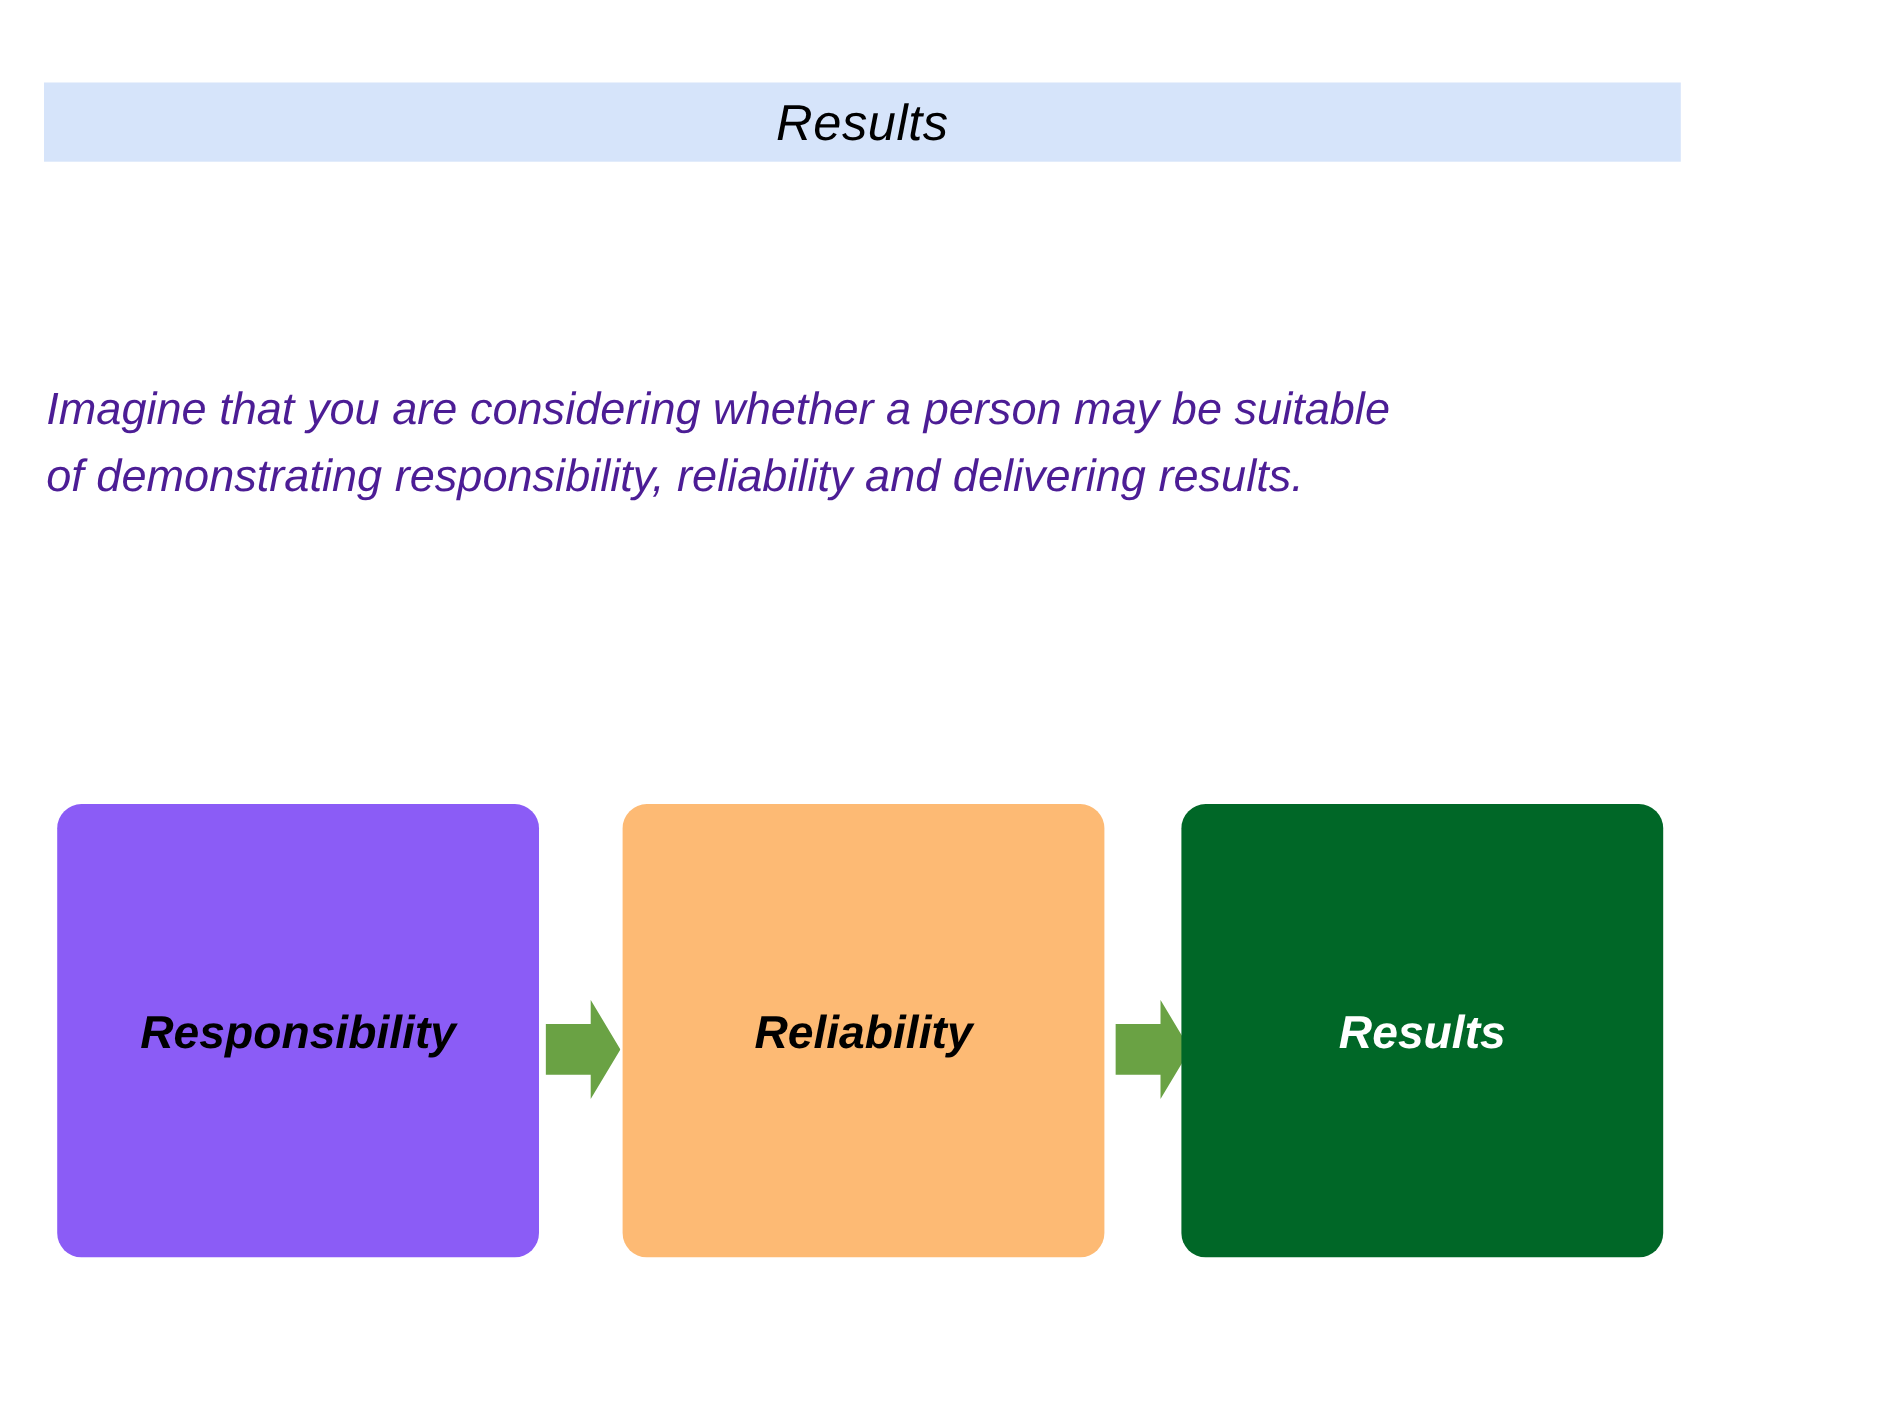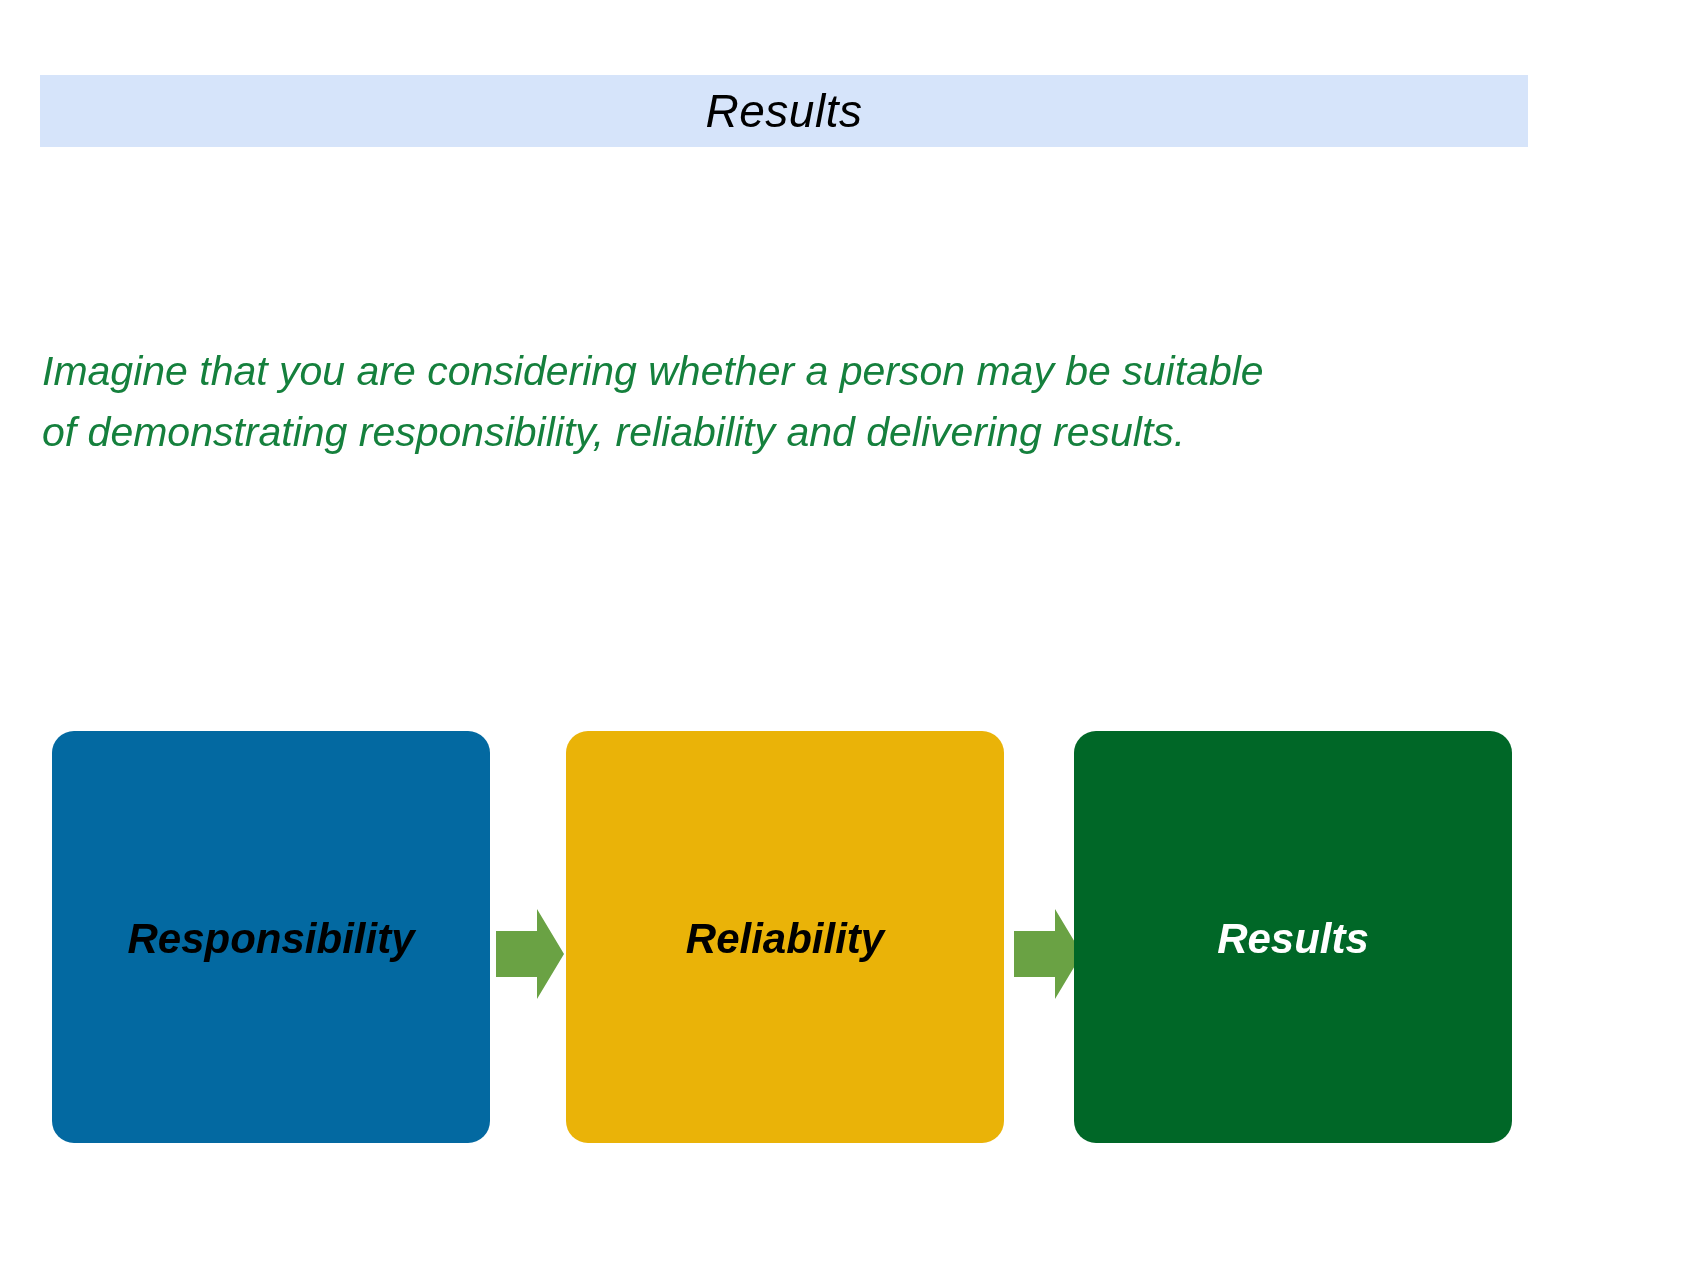--- a/index.html
+++ b/index.html
@@ -53,7 +53,7 @@
     font-size: 41px;
     font-style: italic;
     font-weight: 400;
-    color: #15803d;
+    color: #4c1d95;
     line-height: 61px;
   }
   .body-paragraph .line {

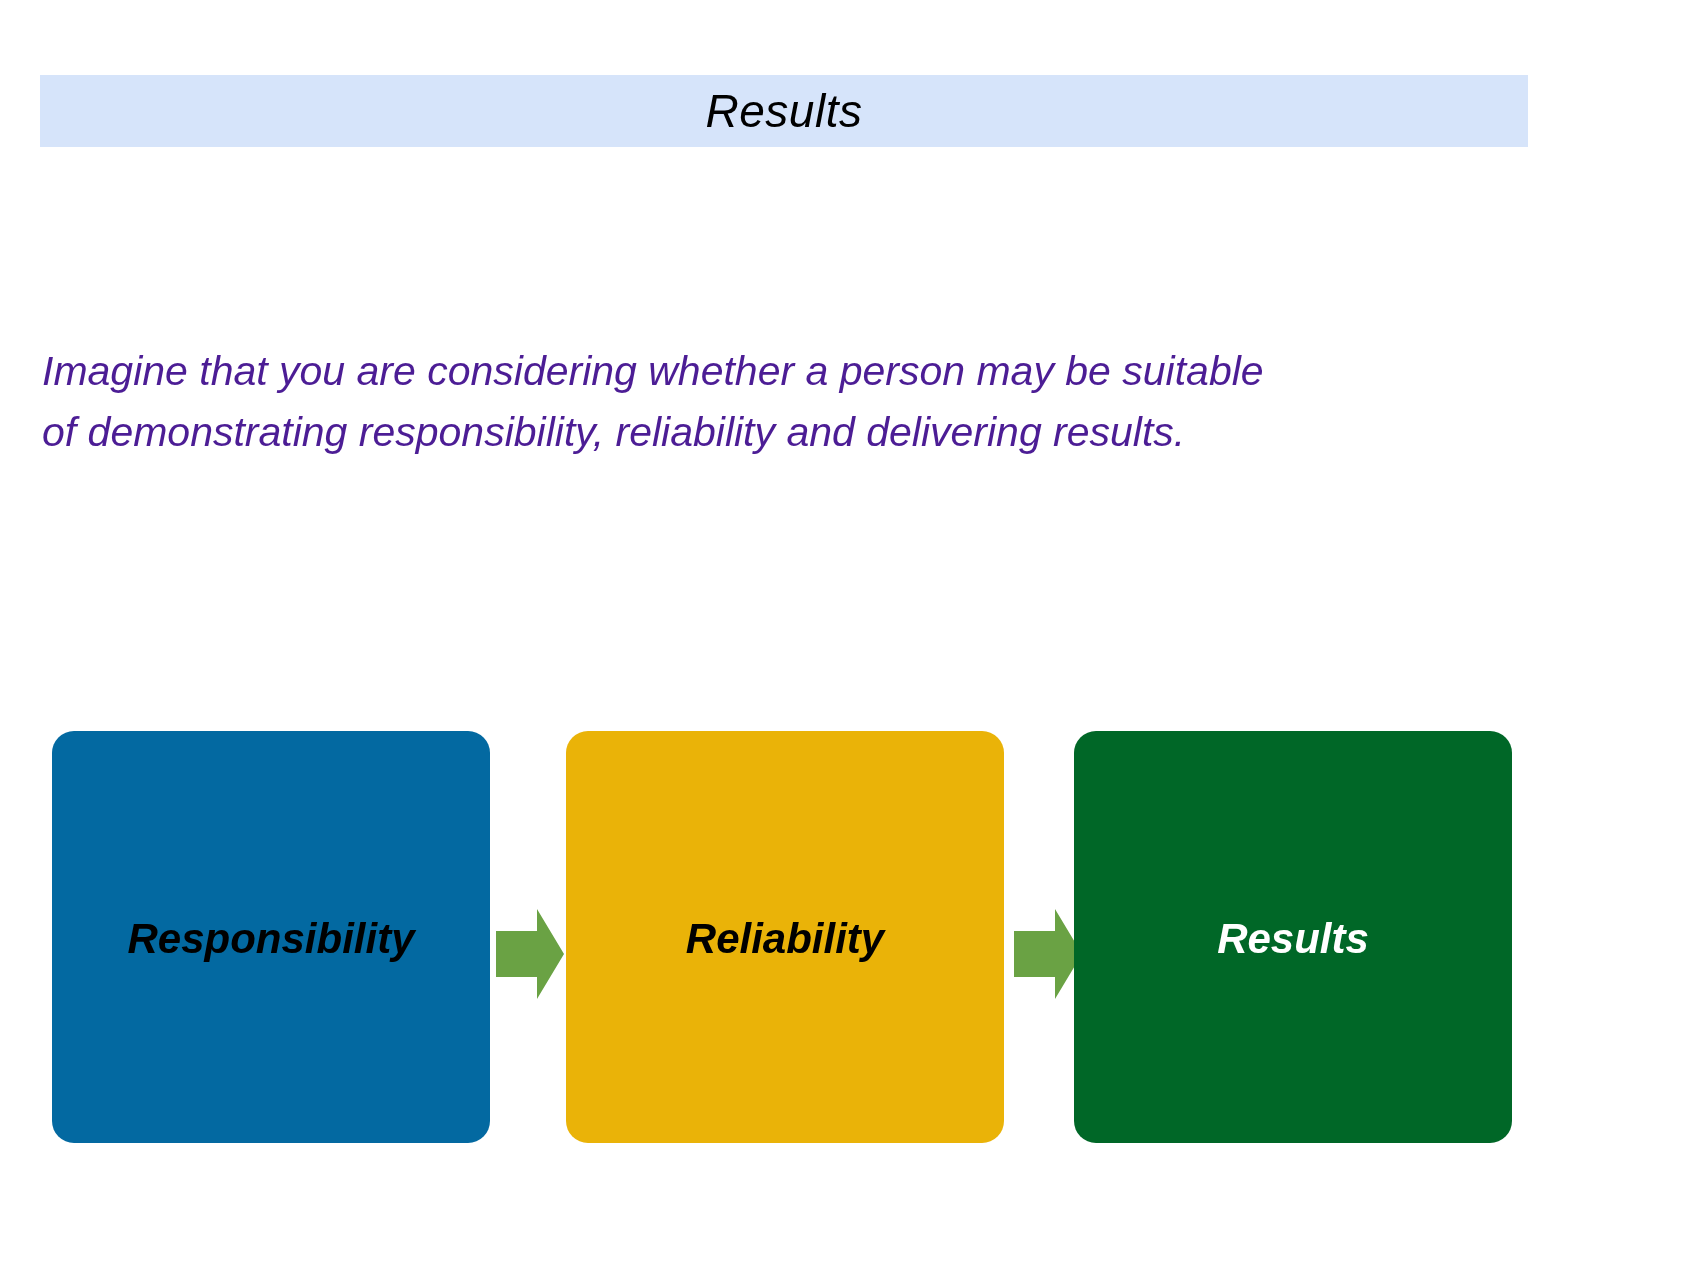--- a/index.html
+++ b/index.html
@@ -91,7 +91,7 @@
     white-space: nowrap;
   }
 
-  .box-responsibility { left: 52px;  background: #0369a1; }
+  .box-responsibility { left: 52px;  background: #8b5cf6; }
   .box-responsibility .box-label { color: #000000; }
 
   .box-reliability    { left: 566px; background: #eab308; }

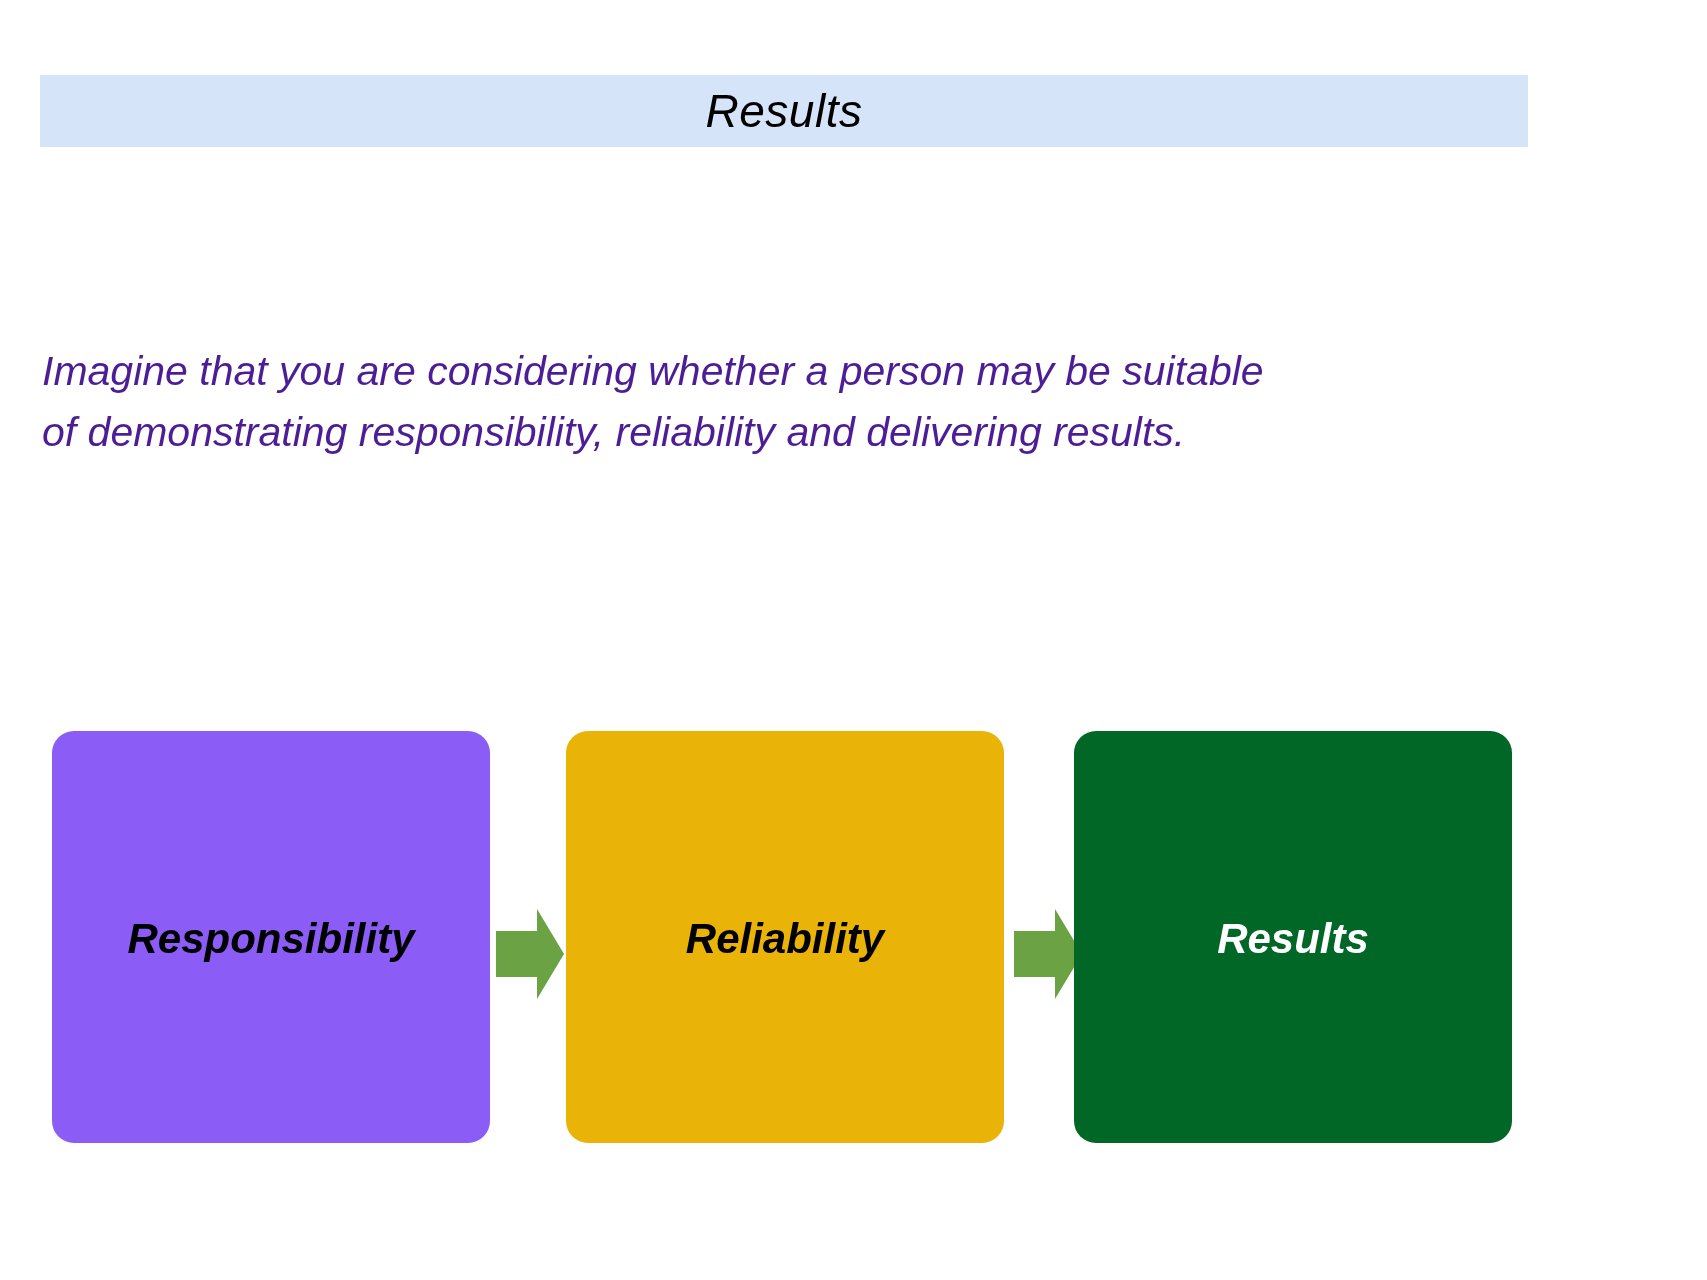--- a/index.html
+++ b/index.html
@@ -94,7 +94,7 @@
   .box-responsibility { left: 52px;  background: #8b5cf6; }
   .box-responsibility .box-label { color: #000000; }
 
-  .box-reliability    { left: 566px; background: #eab308; }
+  .box-reliability    { left: 566px; background: #fdba74; }
   .box-reliability .box-label { color: #000000; }
 
   .box-results        { left: 1074px; background: #006727; }

